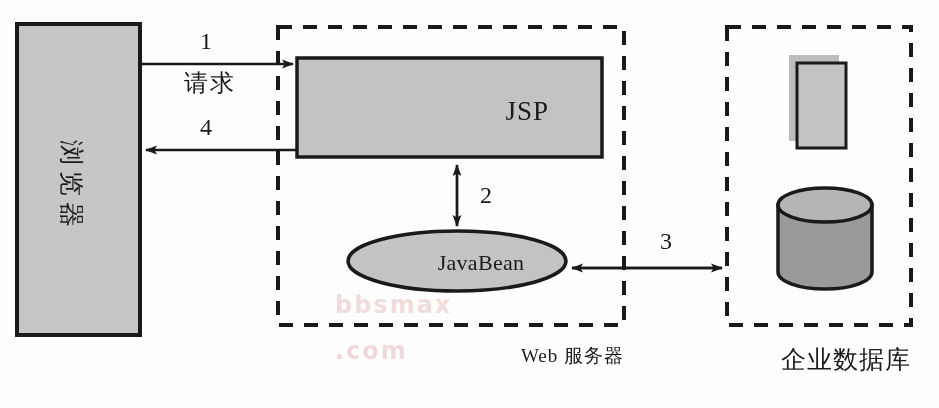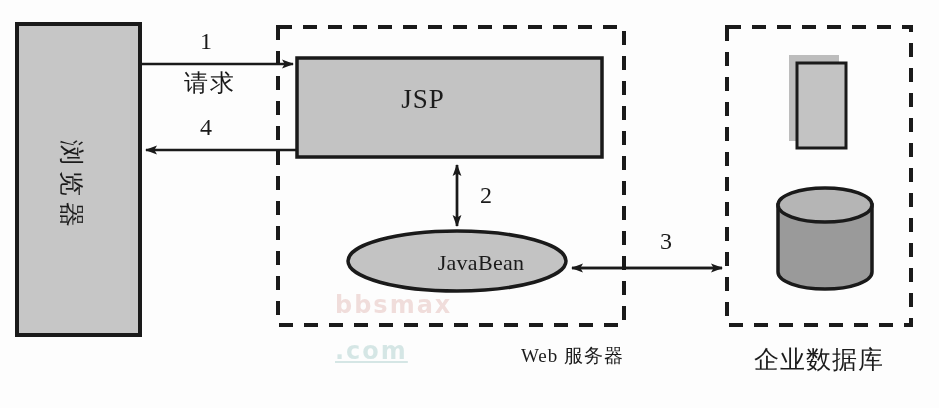--- a/index.html
+++ b/index.html
@@ -29,9 +29,9 @@
     font-family: "Liberation Serif", "DejaVu Serif", serif;
   }
   .label-jsp {
-    left: 297px; top: 84px;
+    left: 297px; top: 96px;
     width: 252px;
-    text-align: center;
+    text-align: right;
     font-size: 27px;
     letter-spacing: 1px;
   }

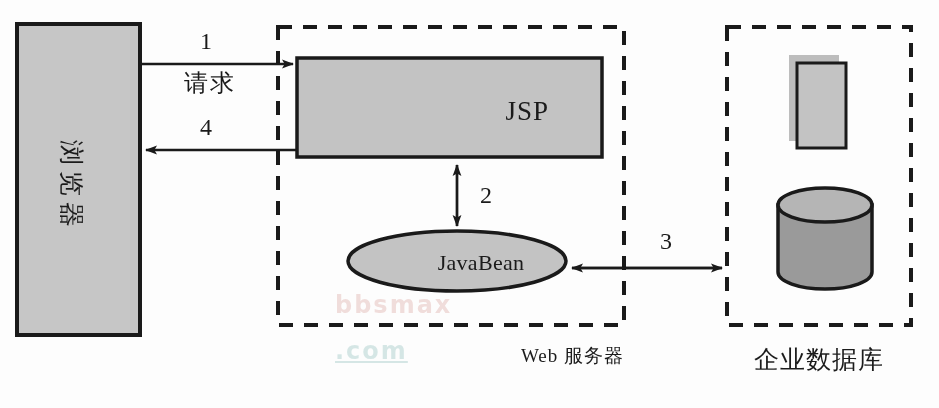--- a/index.html
+++ b/index.html
@@ -103,7 +103,7 @@
     letter-spacing: 2px;
     line-height: 46px;
   }
-  .watermark .wm2 { color: #0f766e; text-decoration: underline; }
+  .watermark .wm2 { color: #b91c1c; }
 </style>
 </head>
 <body>

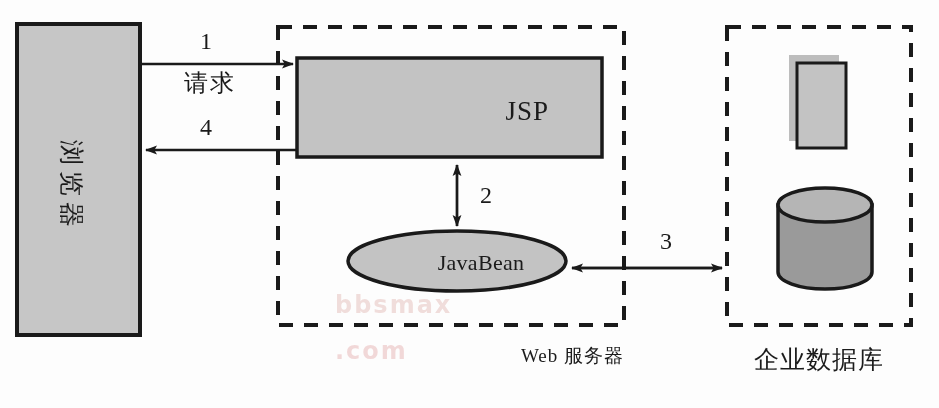--- a/index.html
+++ b/index.html
@@ -64,7 +64,7 @@
   .label-db {
     left: 727px; top: 343px;
     width: 184px;
-    text-align: center;
+    text-align: right;
     font-size: 25px;
     letter-spacing: 1px;
     font-family: "DejaVu Sans", "Liberation Sans", sans-serif;

